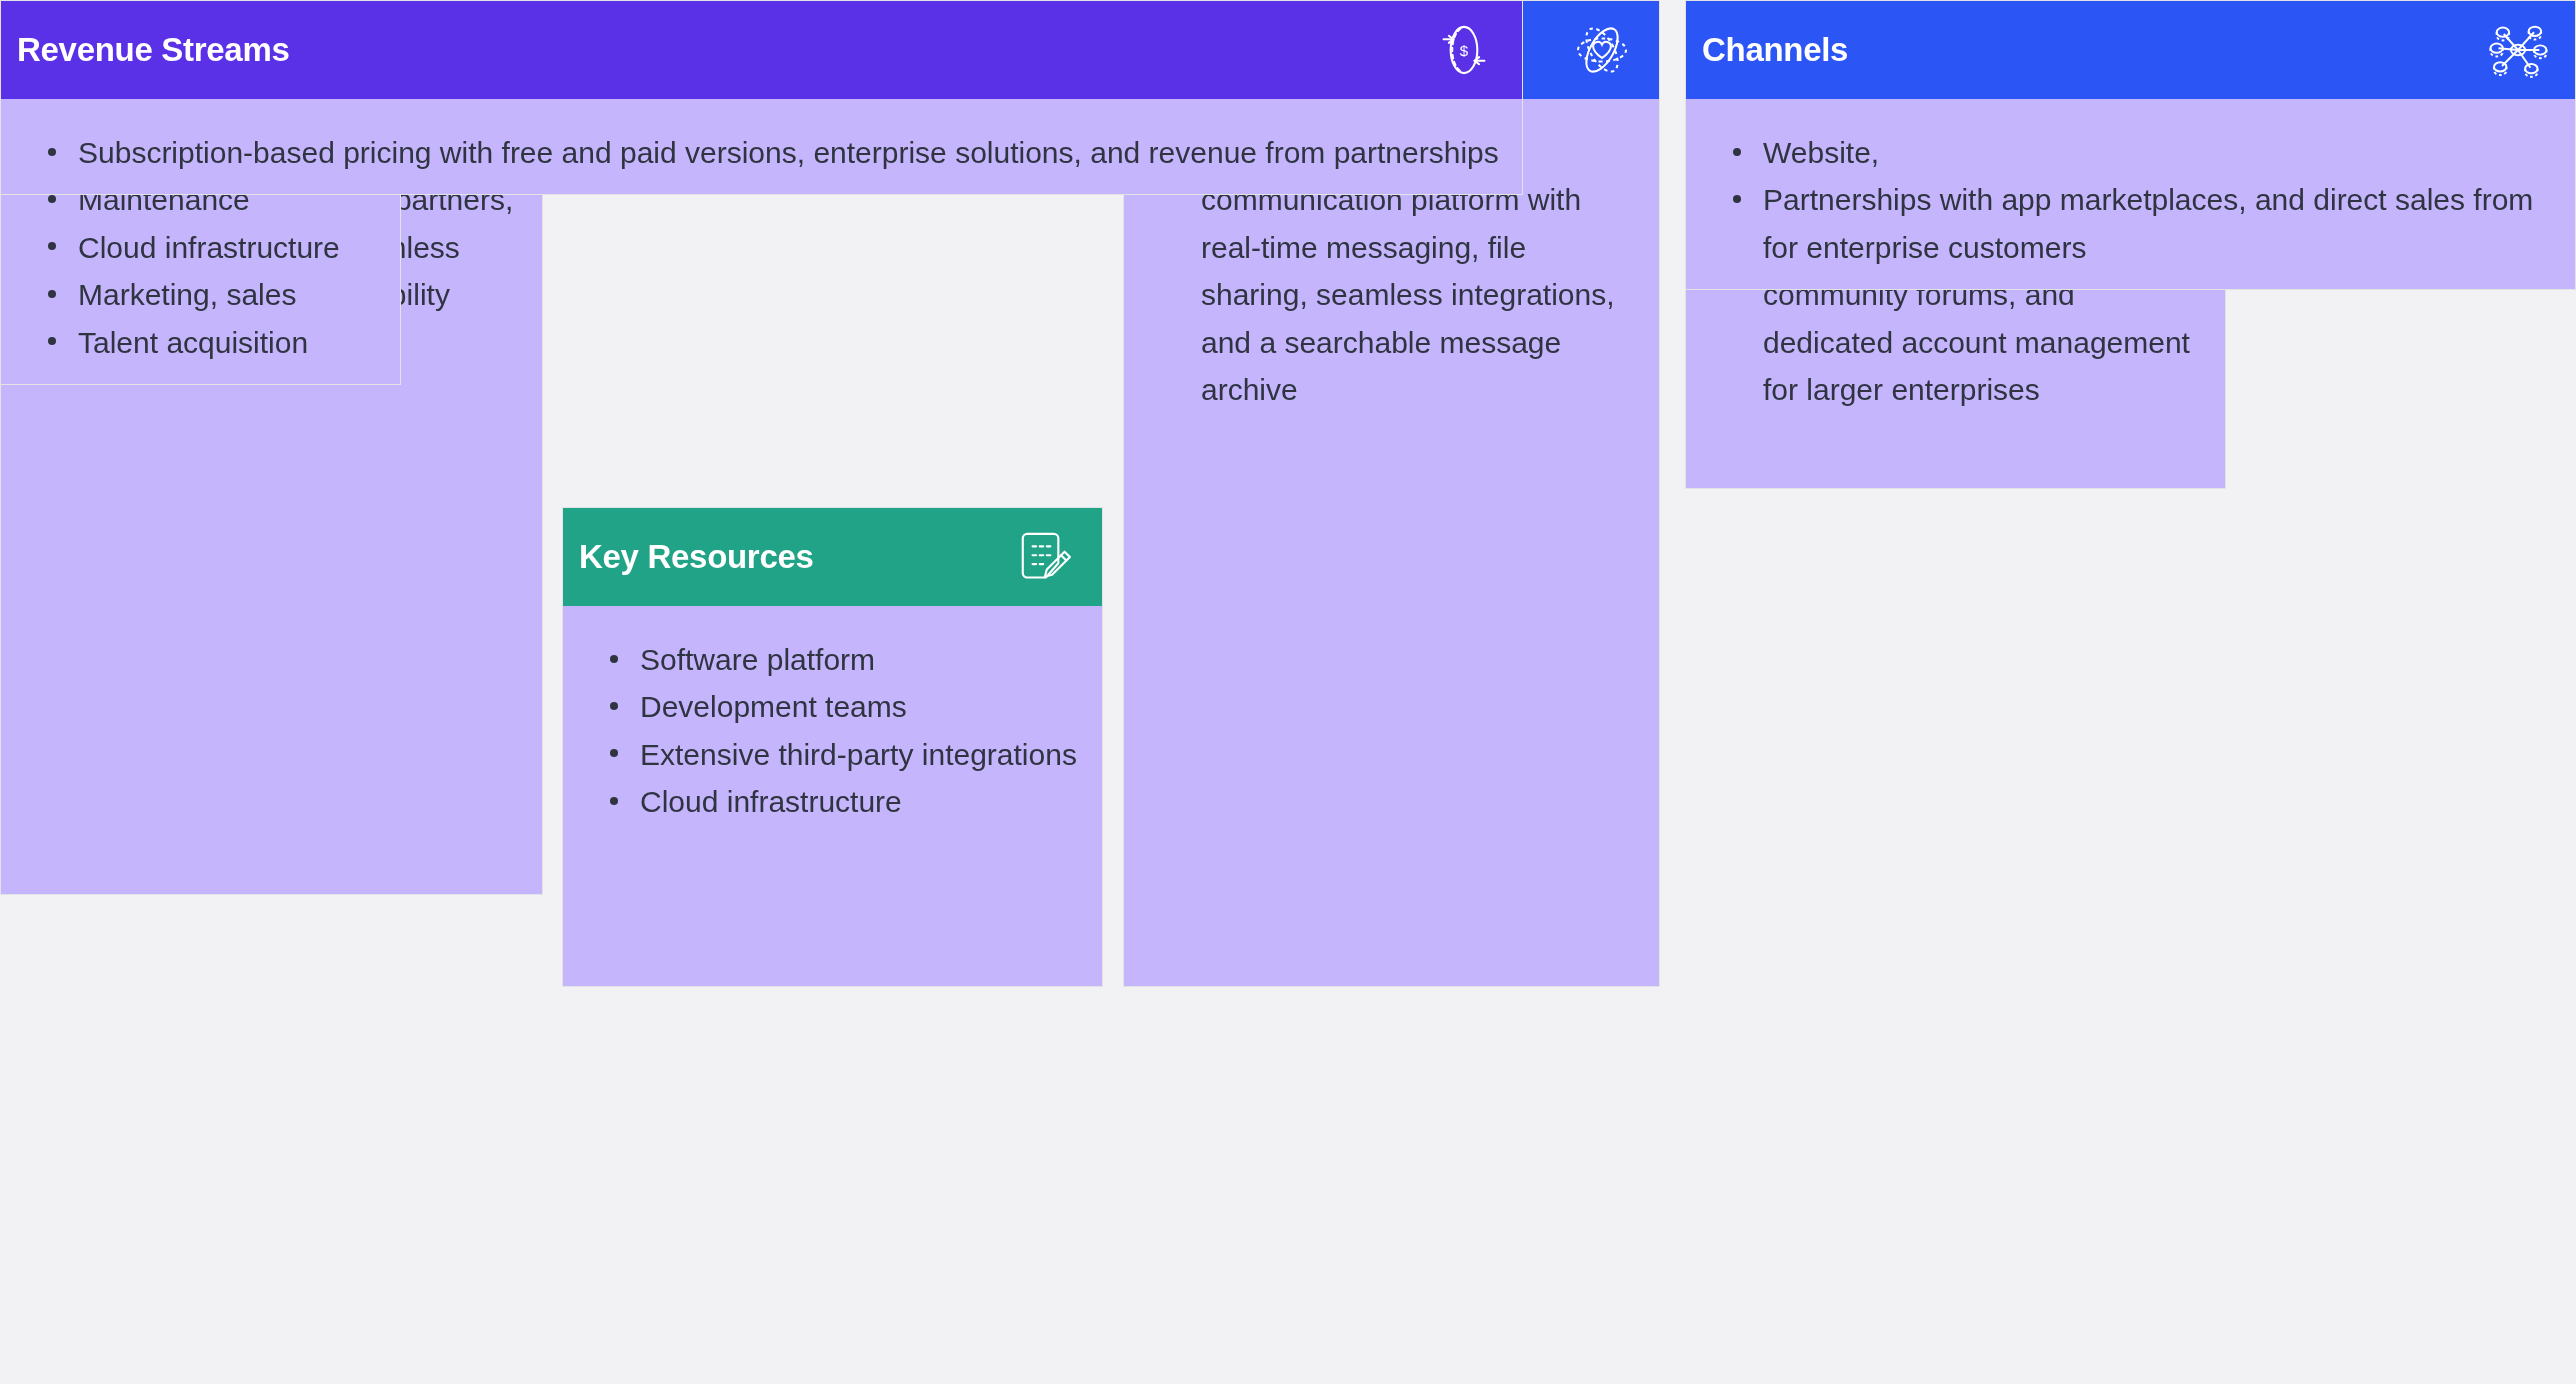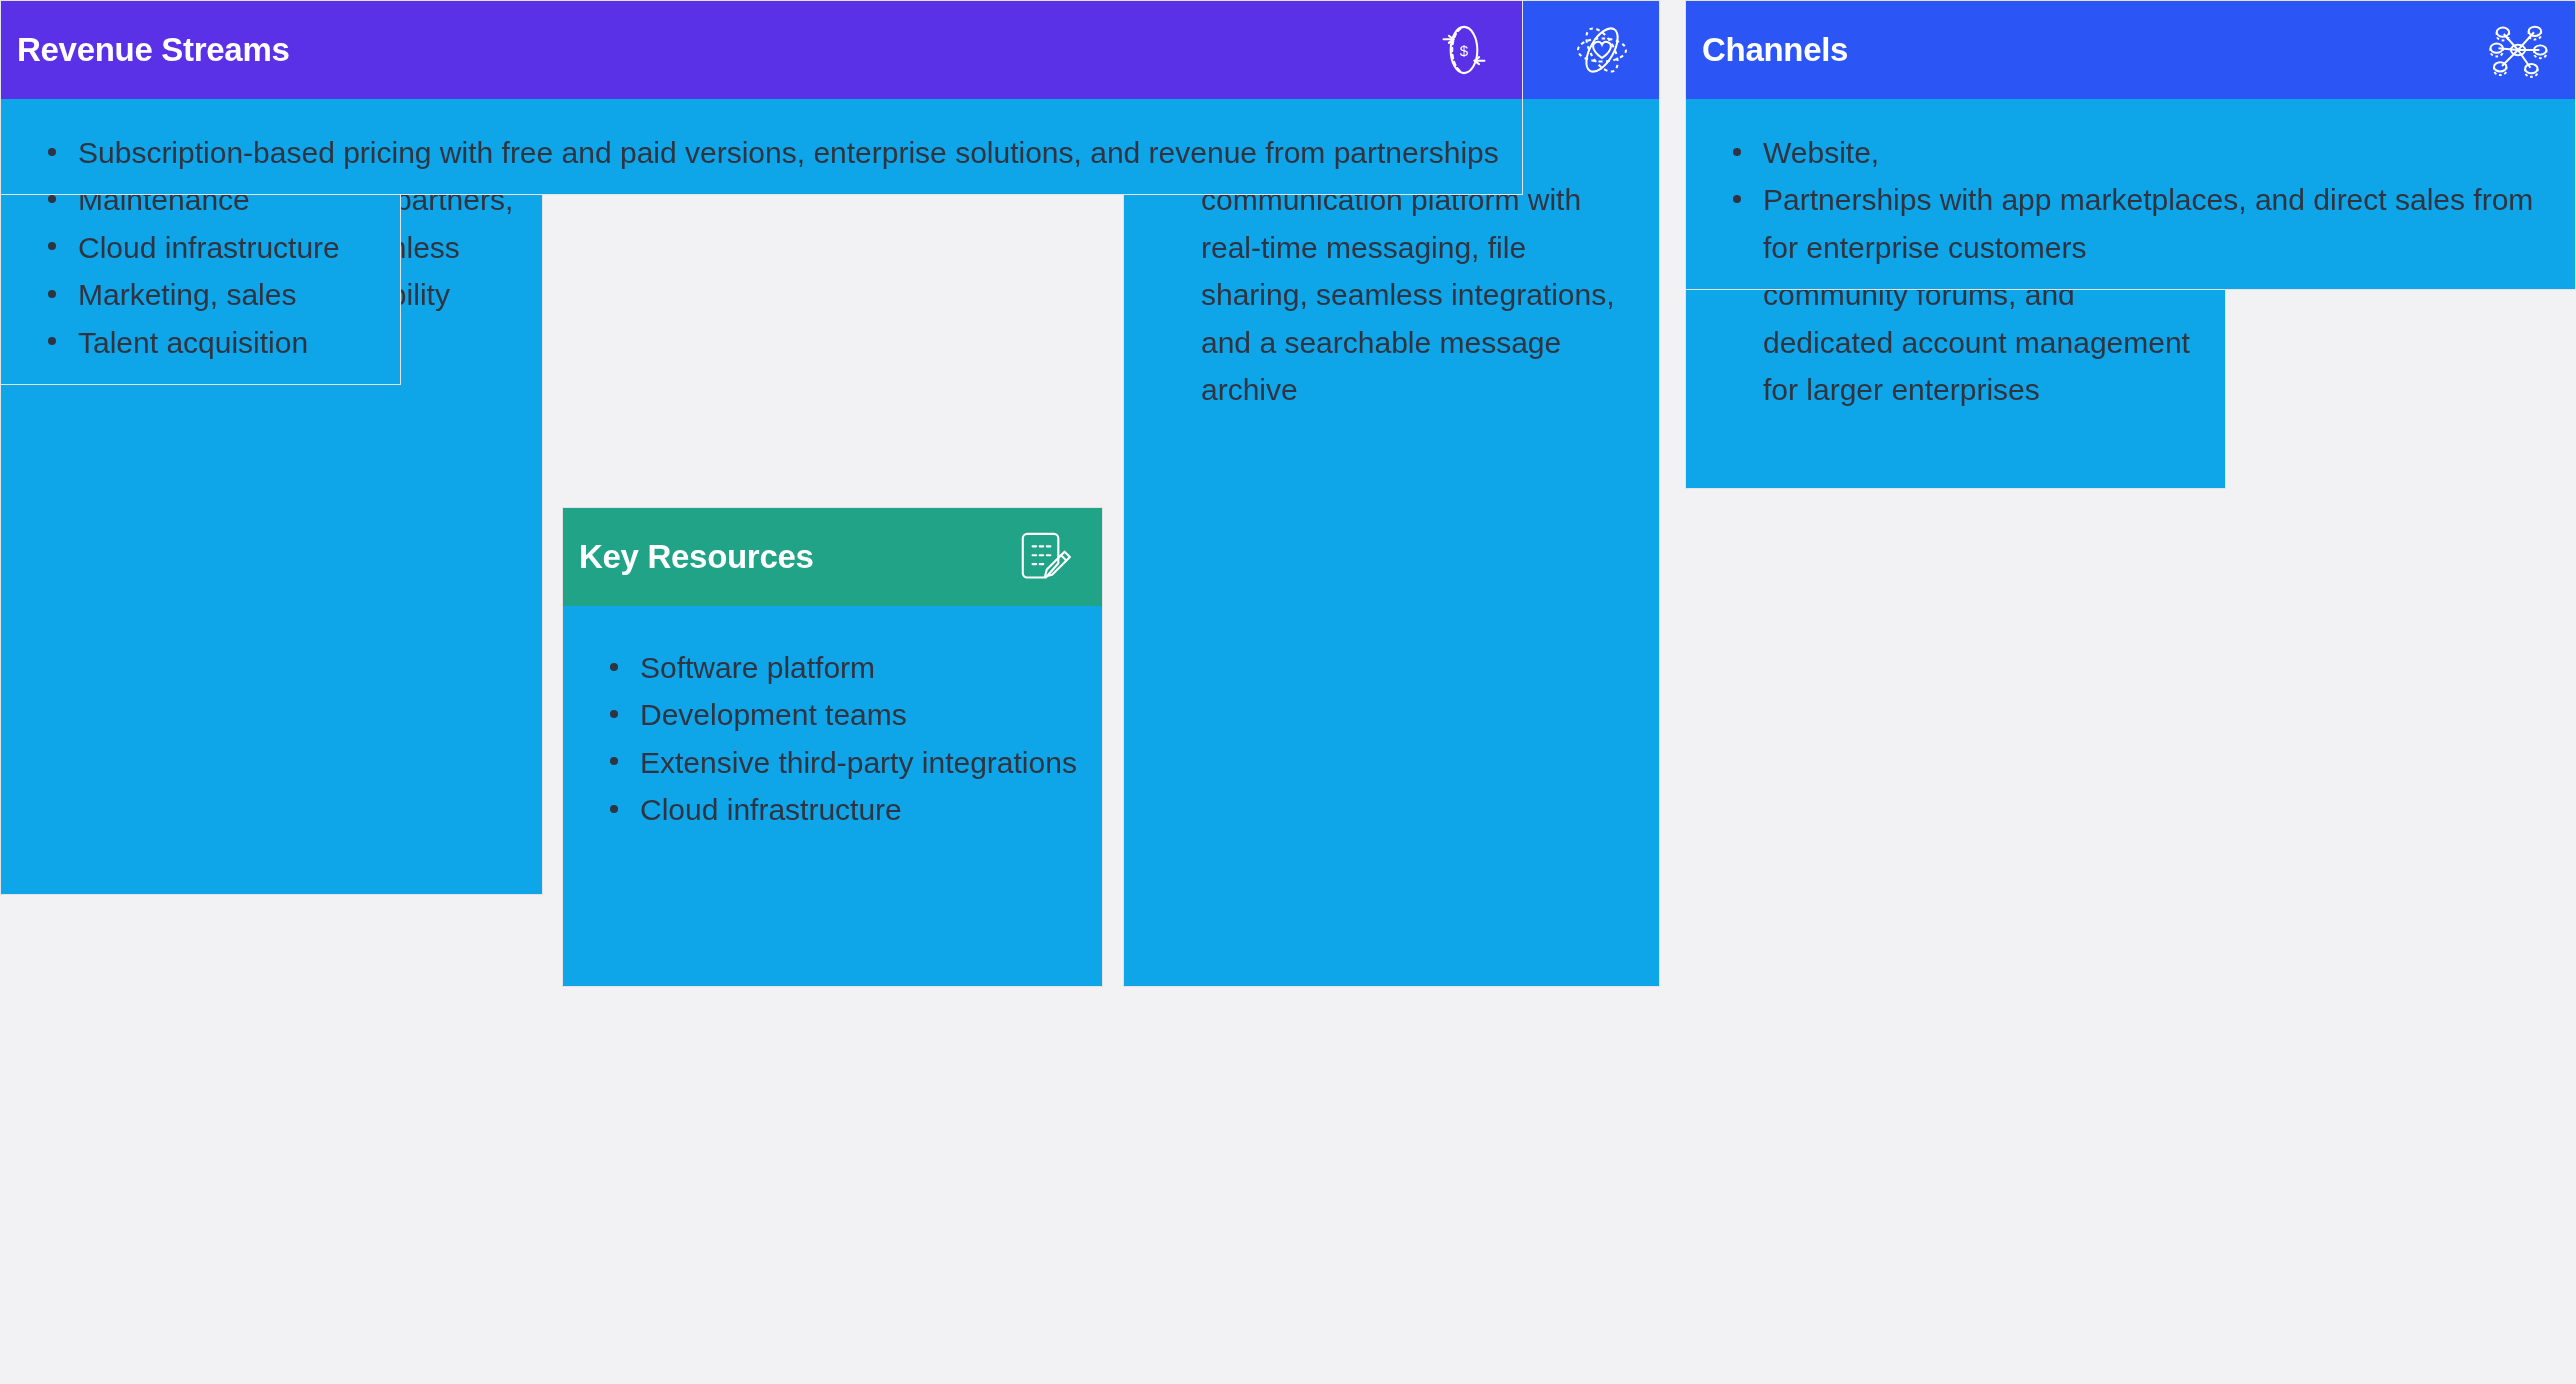--- a/index.html
+++ b/index.html
@@ -24,7 +24,7 @@
   
   .card {
     position: absolute;
-    background: #0ea5e9;
+    background: #c4b5fd;
     border: 0.9px solid #e3e3e6;
     box-sizing: border-box;
     display: flex;

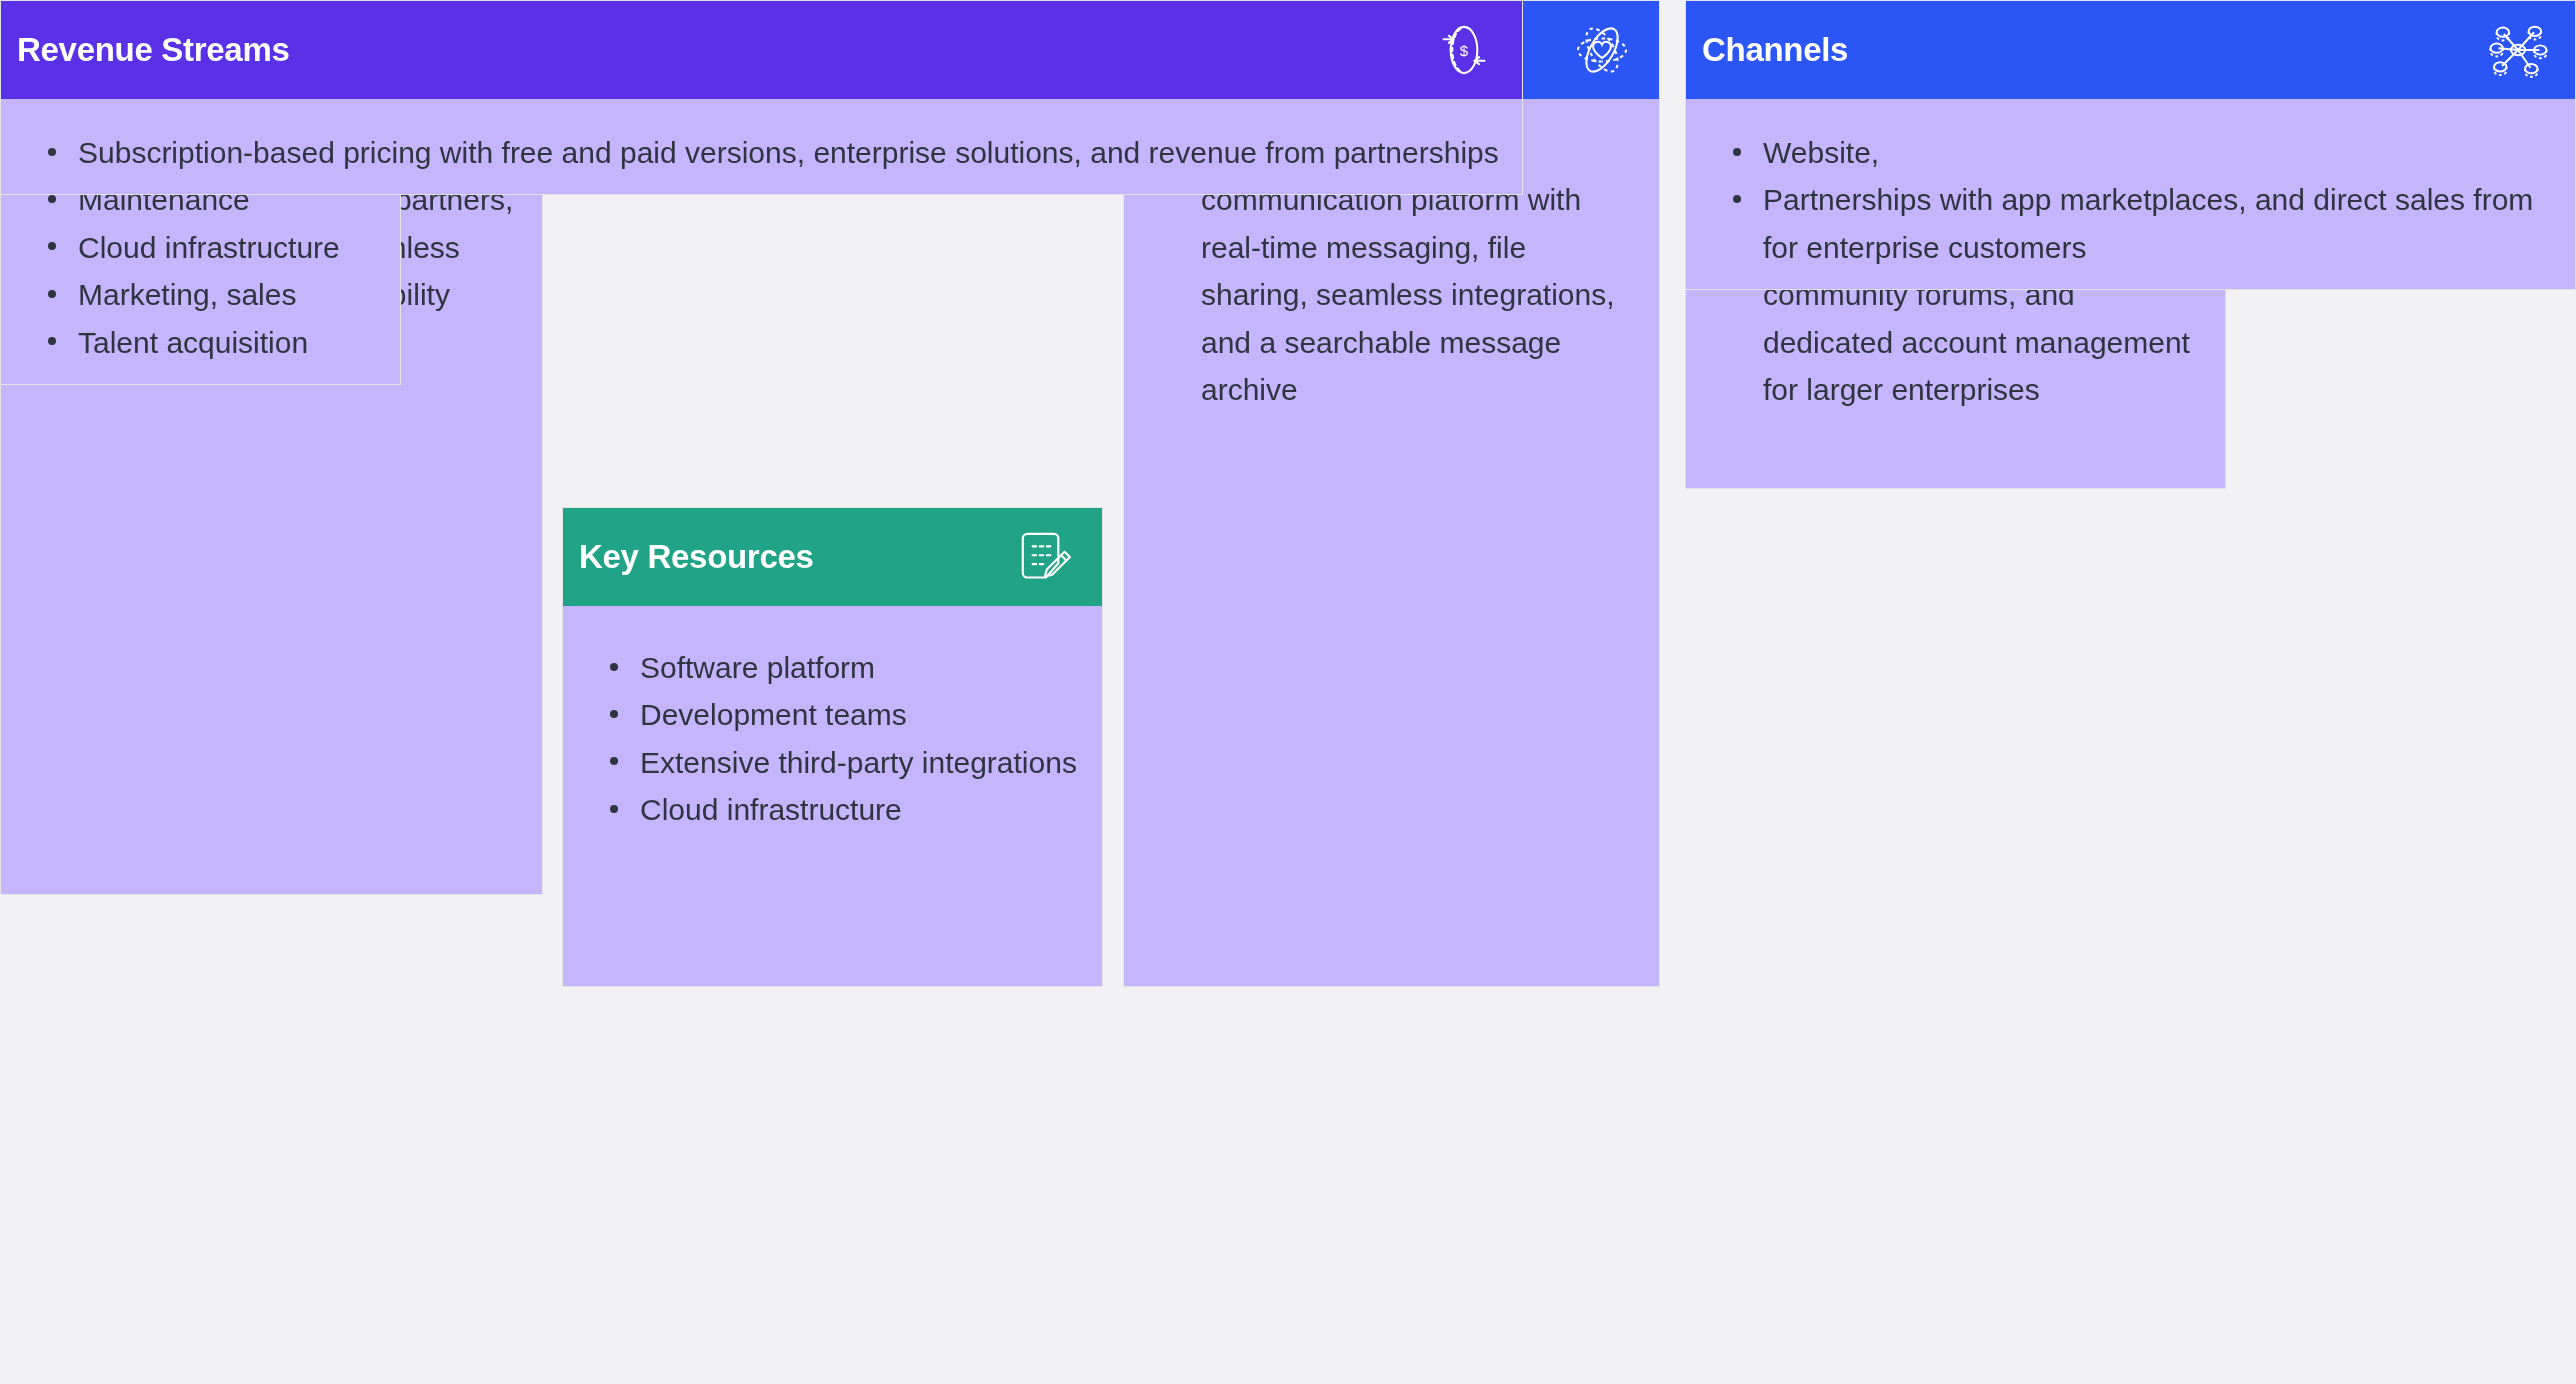--- a/index.html
+++ b/index.html
@@ -100,7 +100,7 @@
   
   #card-key-partners            { left: 0px;    top: 0px;    width: 543px;  height: 895px; }
   #card-key-activities          { left: 562px;  top: 0px;    width: 541px;  height: 480px;  }
-  #card-key-resources           { left: 562px;  top: 507px;  width: 541px;  height: 480px; gap: 8px;  }
+  #card-key-resources           { left: 562px;  top: 507px;  width: 541px;  height: 480px;  }
   #card-value-proposition       { left: 1123px; top: 0px;    width: 537px;  height: 987px; }
   #card-customer-relationships  { left: 1685px; top: 0px;    width: 541px;  height: 489px;  }
   #card-channels                { left: 1685px; top": 0;     }

